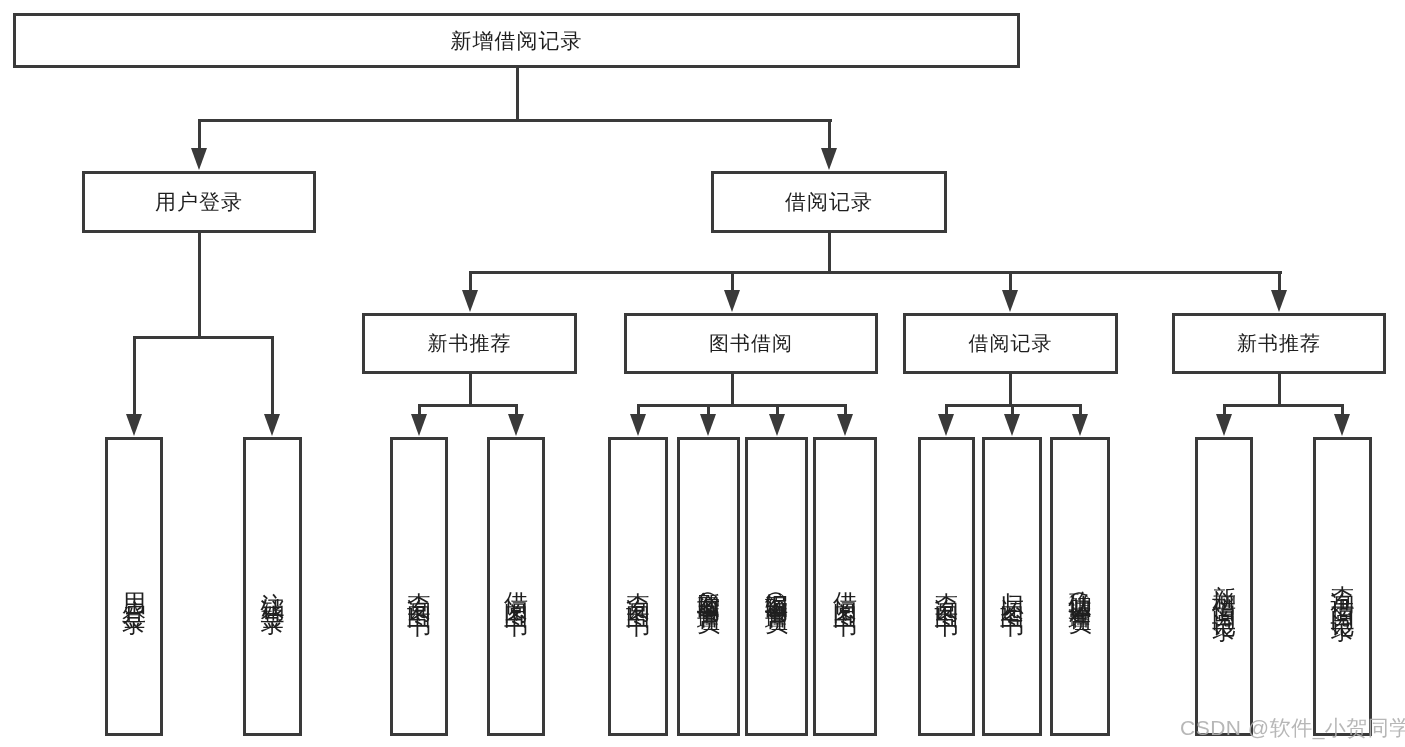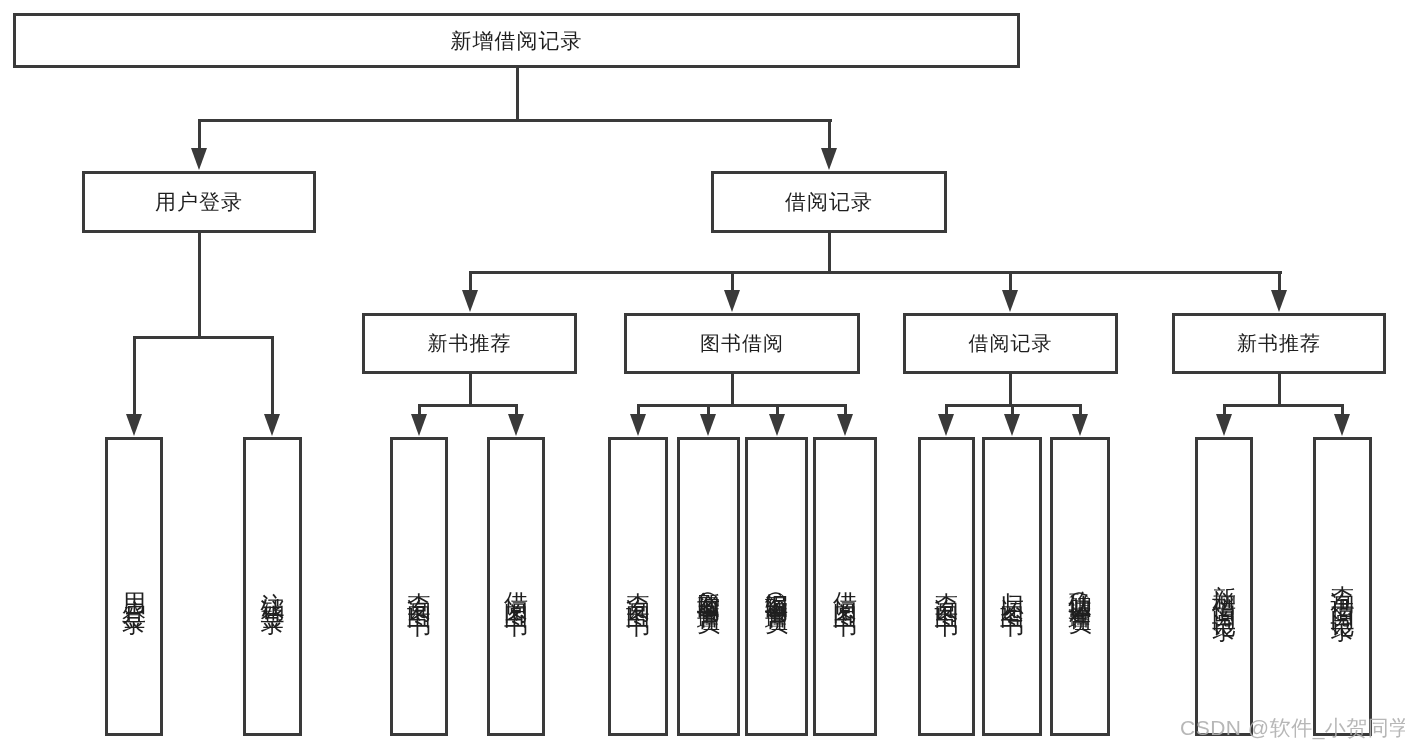--- a/index.html
+++ b/index.html
@@ -71,7 +71,7 @@
   <div class="box lvl2" style="left:711px;width:236px">借阅记录</div>
 
   <div class="box lvl3" style="left:362px;width:215px">新书推荐</div>
-  <div class="box lvl3" style="left:624px;width:236px">图书借阅</div>
+  <div class="box lvl3" style="left:624px;width:254px">图书借阅</div>
   <div class="box lvl3" style="left:903px;width:215px">借阅记录</div>
   <div class="box lvl3" style="left:1172px;width:214px">新书推荐</div>
 

